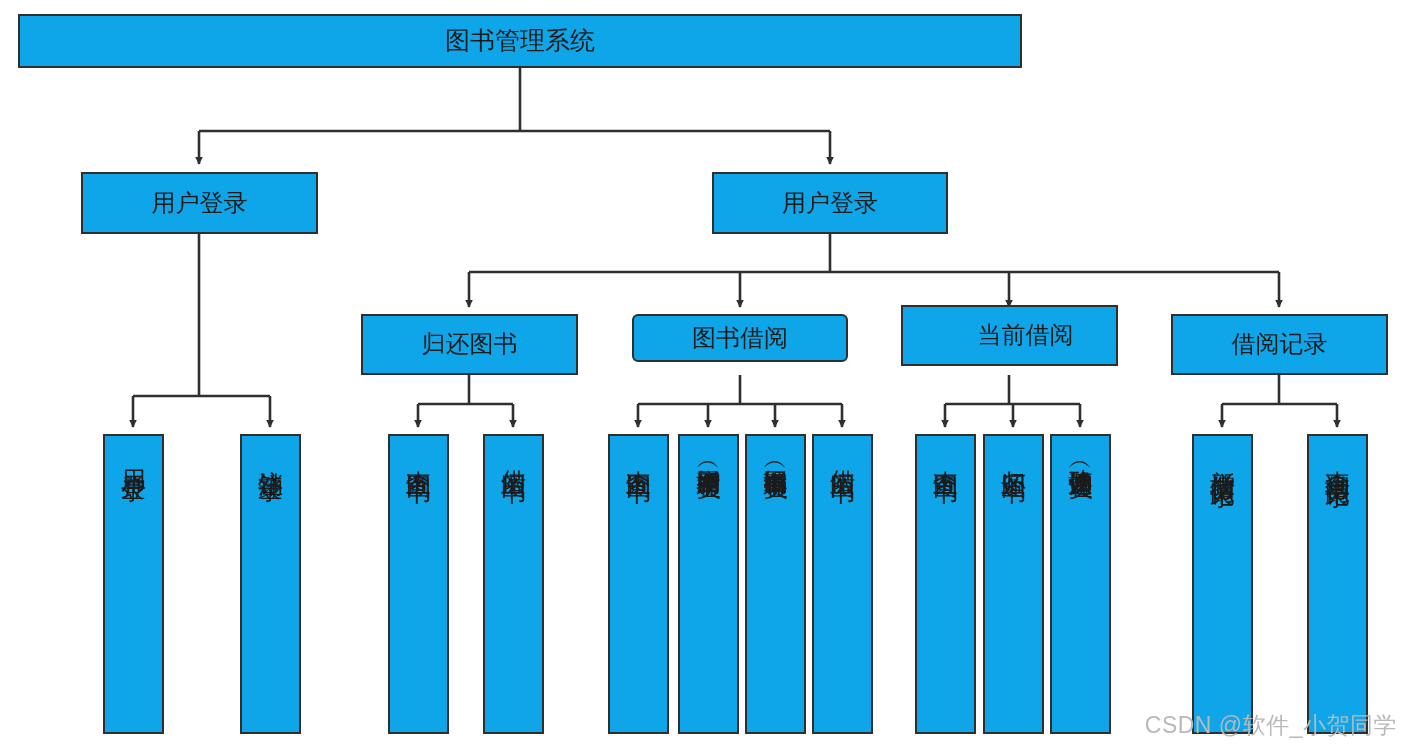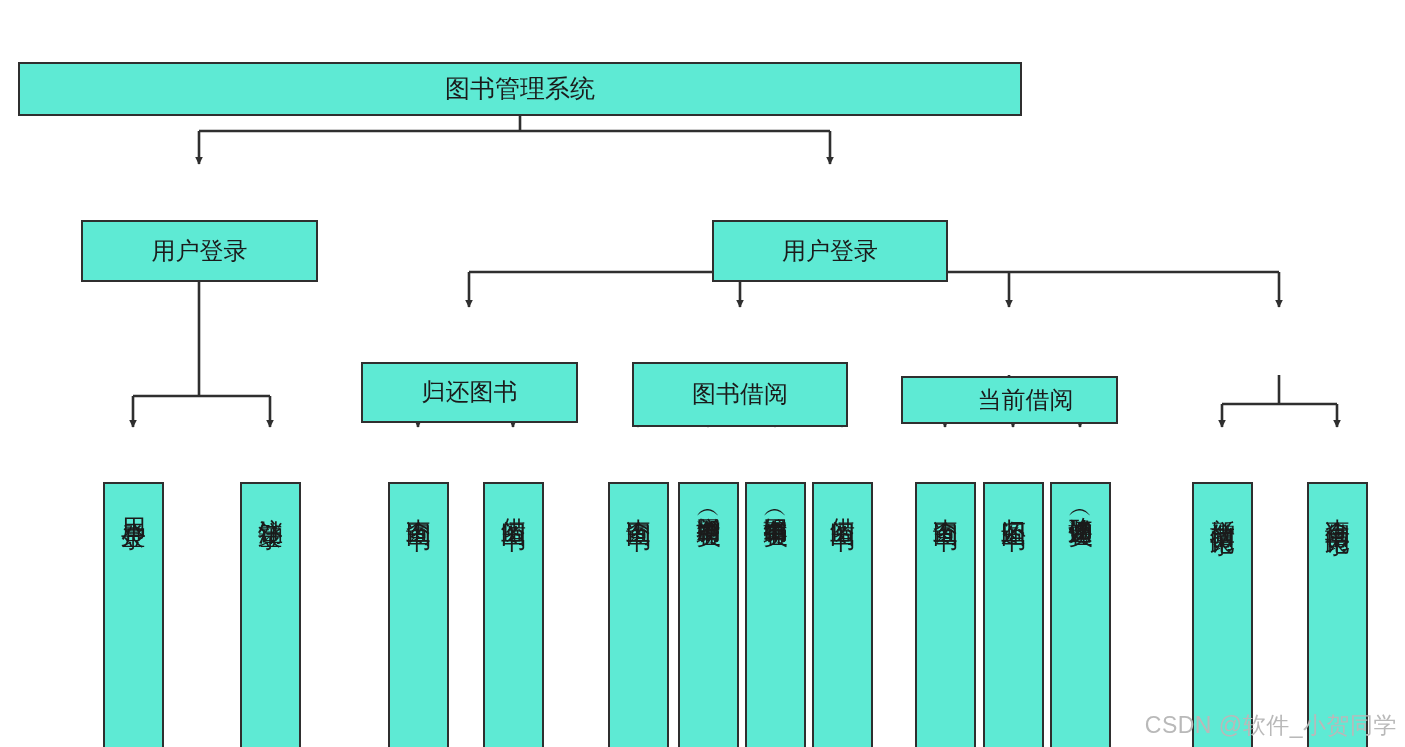--- a/index.html
+++ b/index.html
@@ -29,12 +29,11 @@
     position: absolute;
     box-sizing: border-box;
     border: 2.5px solid #2f2f2f;
-    background: #5eead4;
+    background: #0ea5e9;
     display: flex;
     align-items: center;
     justify-content: center;
     overflow: hidden;
-    margin-top: 48px;
   }
   .node .label {
     color: #1b1b1b;

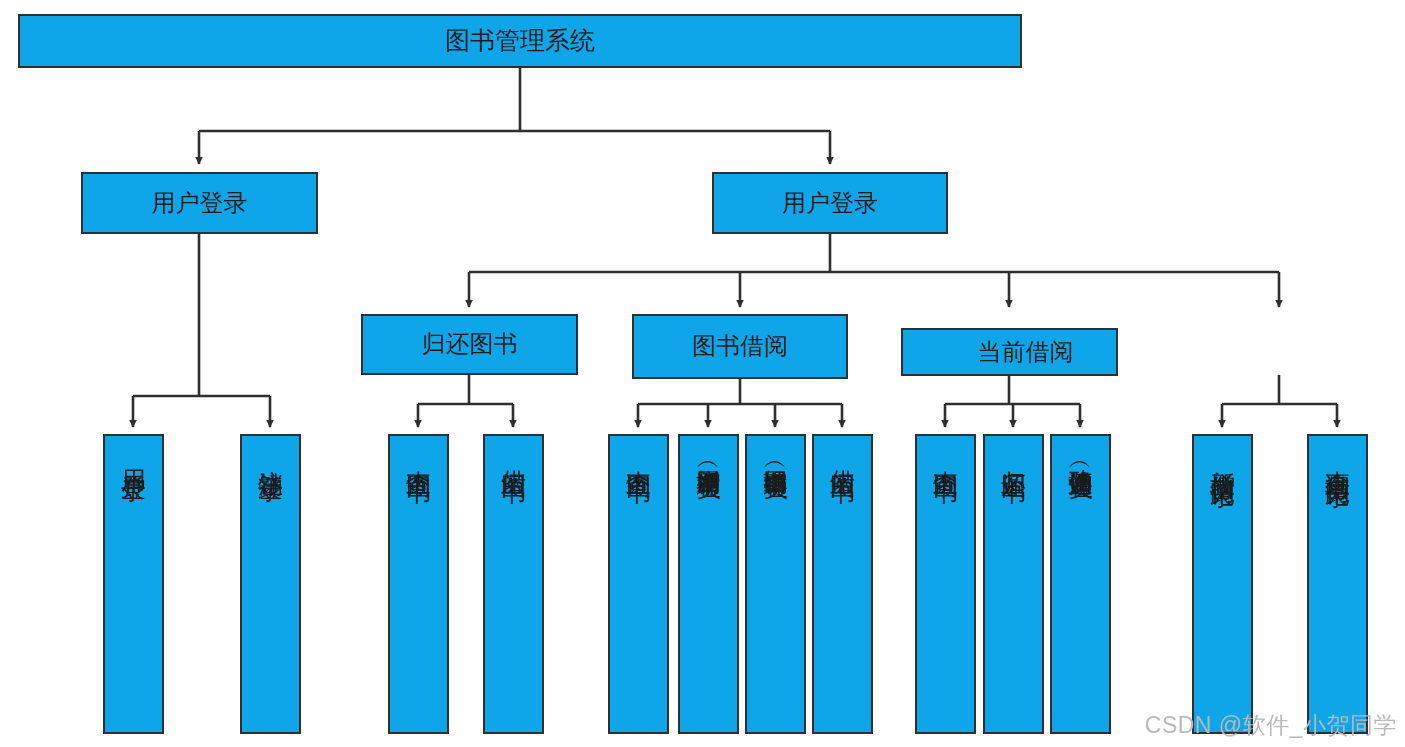--- a/index.html
+++ b/index.html
@@ -142,7 +142,7 @@
   <div class="node horiz" style="left:361px; top:314px; width:217px; height:61px;">
     <span class="label">归还图书</span>
   </div>
-  <div class="node horiz" style="left:632px; top:314px; width:216px; height:65px;">
+  <div class="node horiz" style="left:632px; top:314px; width:216px; height:48px;border-radius:6px;">
     <span class="label">图书借阅</span>
   </div>
   <div class="node horiz" style="left:901px; top:328px; width:217px; height:48px;padding-left:32px;">

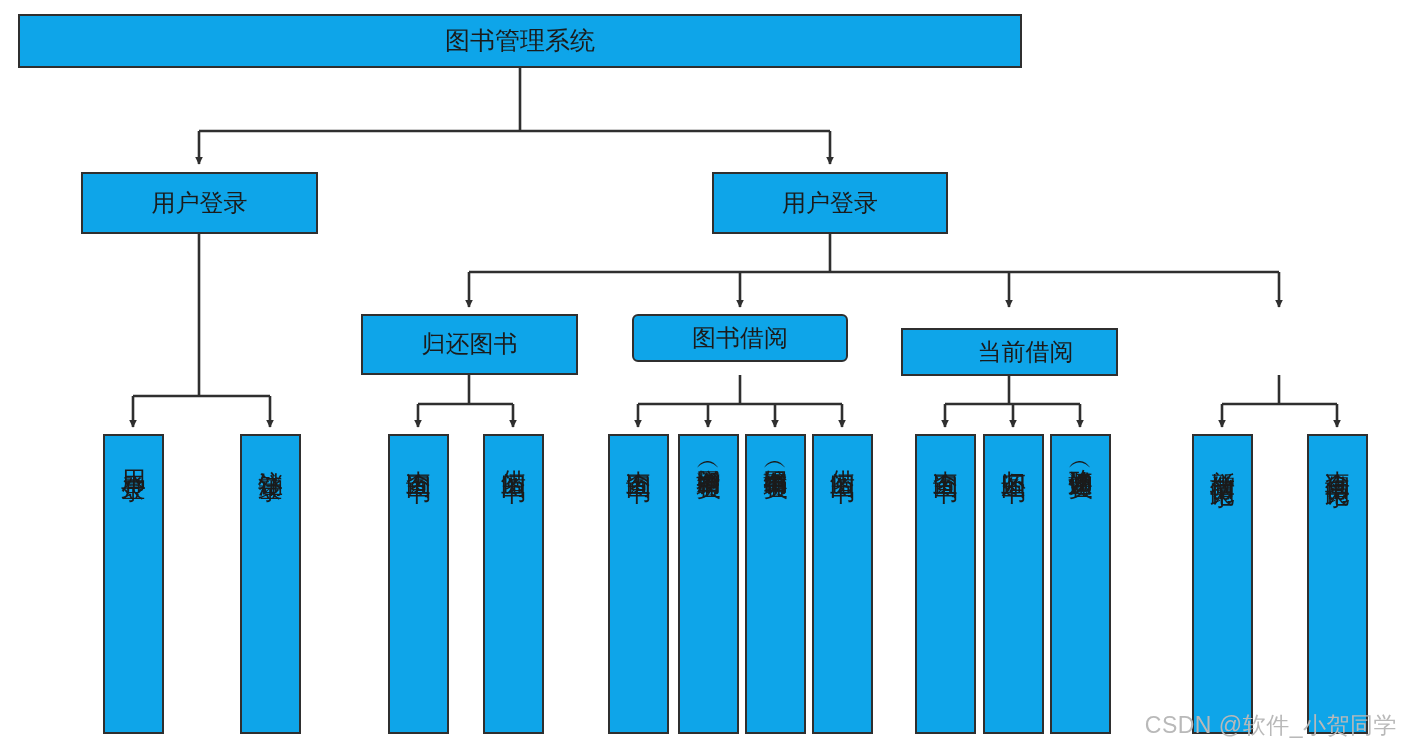--- a/index.html
+++ b/index.html
@@ -145,7 +145,7 @@
   <div class="node horiz" style="left:632px; top:314px; width:216px; height:48px;border-radius:6px;">
     <span class="label">图书借阅</span>
   </div>
-  <div class="node horiz" style="left:901px; top:328px; width:217px; height:48px;padding-left:32px;">
+  <div class="node horiz" style="left:901px; top:305px; width:217px; height:61px;padding-left:32px;">
     <span class="label">当前借阅</span>
   </div>
 

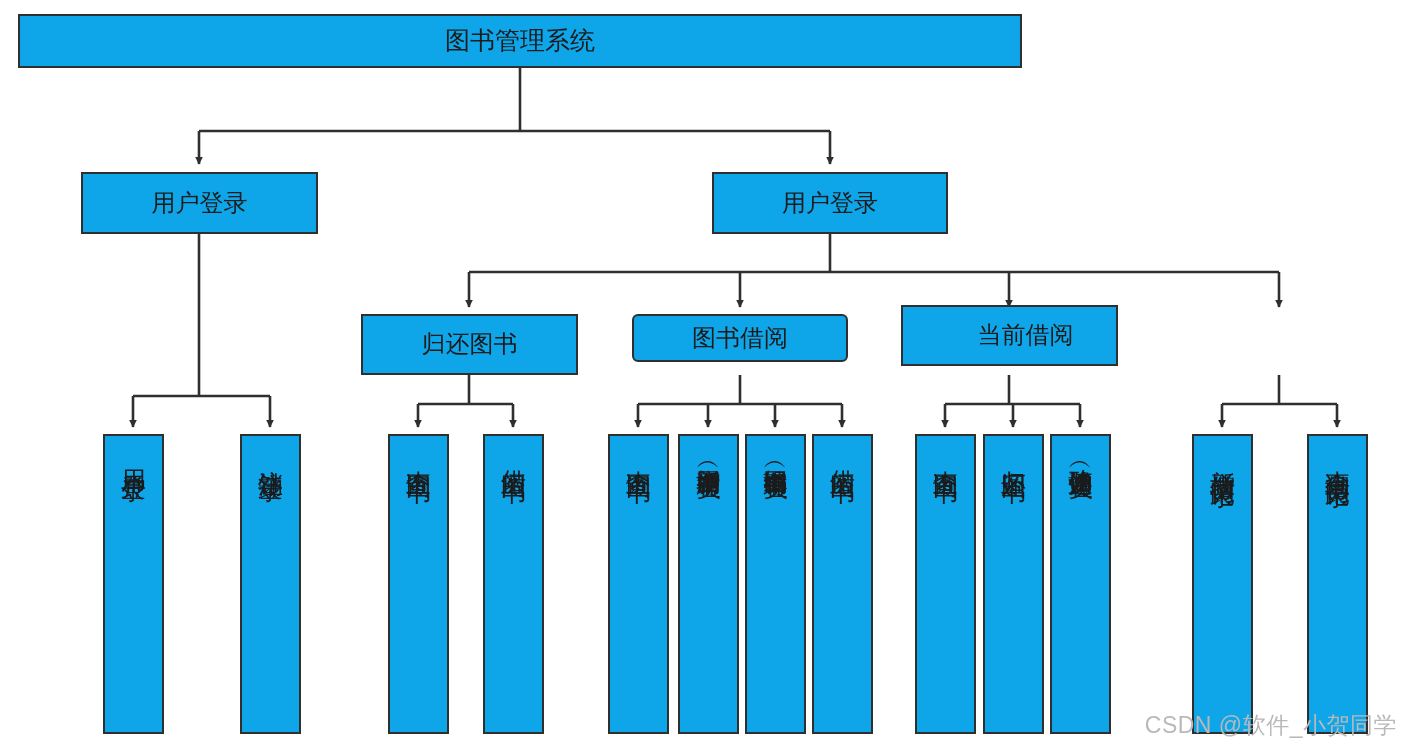--- a/index.html
+++ b/index.html
@@ -148,6 +148,9 @@
   <div class="node horiz" style="left:901px; top:305px; width:217px; height:61px;padding-left:32px;">
     <span class="label">当前借阅</span>
   </div>
+  <div class="node horiz" style="left:1171px; top:314px; width:217px; height:61px;">
+    <span class="label">借阅记录</span>
+  </div>
 
   <div class="node vert" style="left:103px; top:434px; width:61px; height:300px;">
     <span class="label">用户登录</span>

